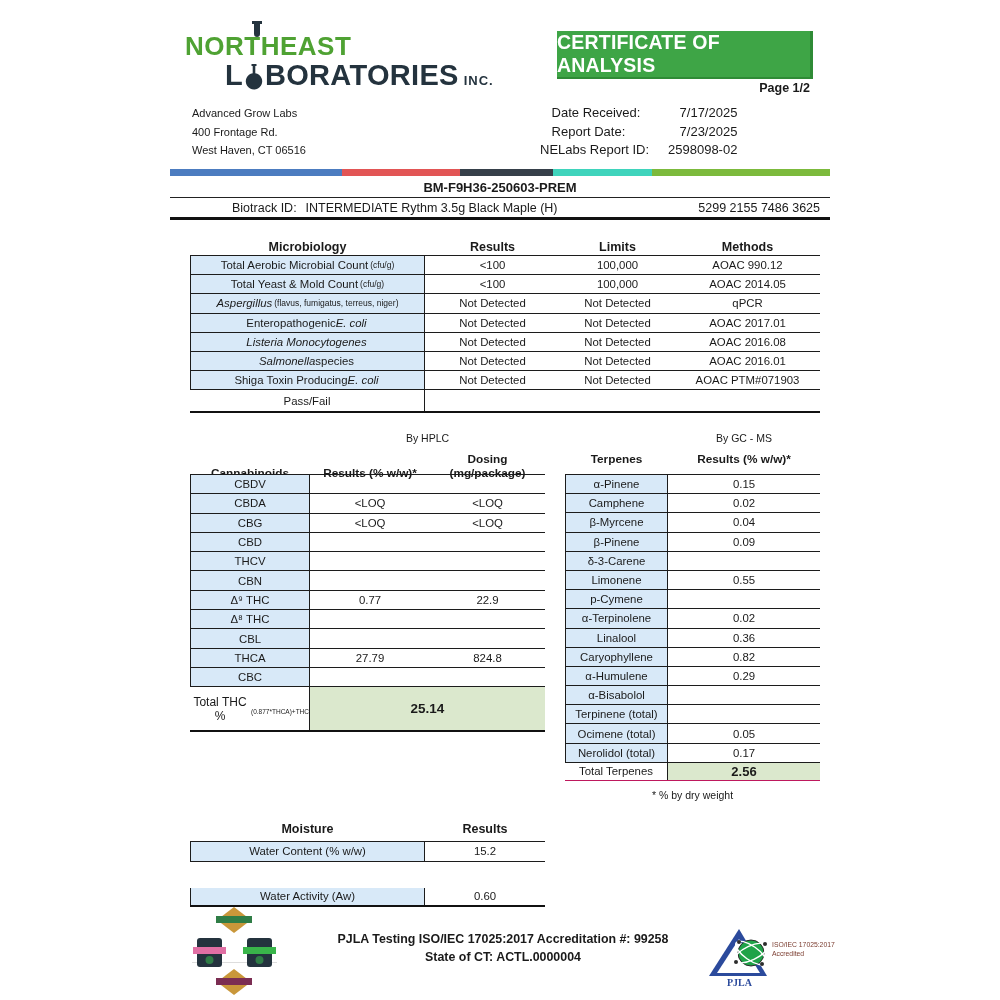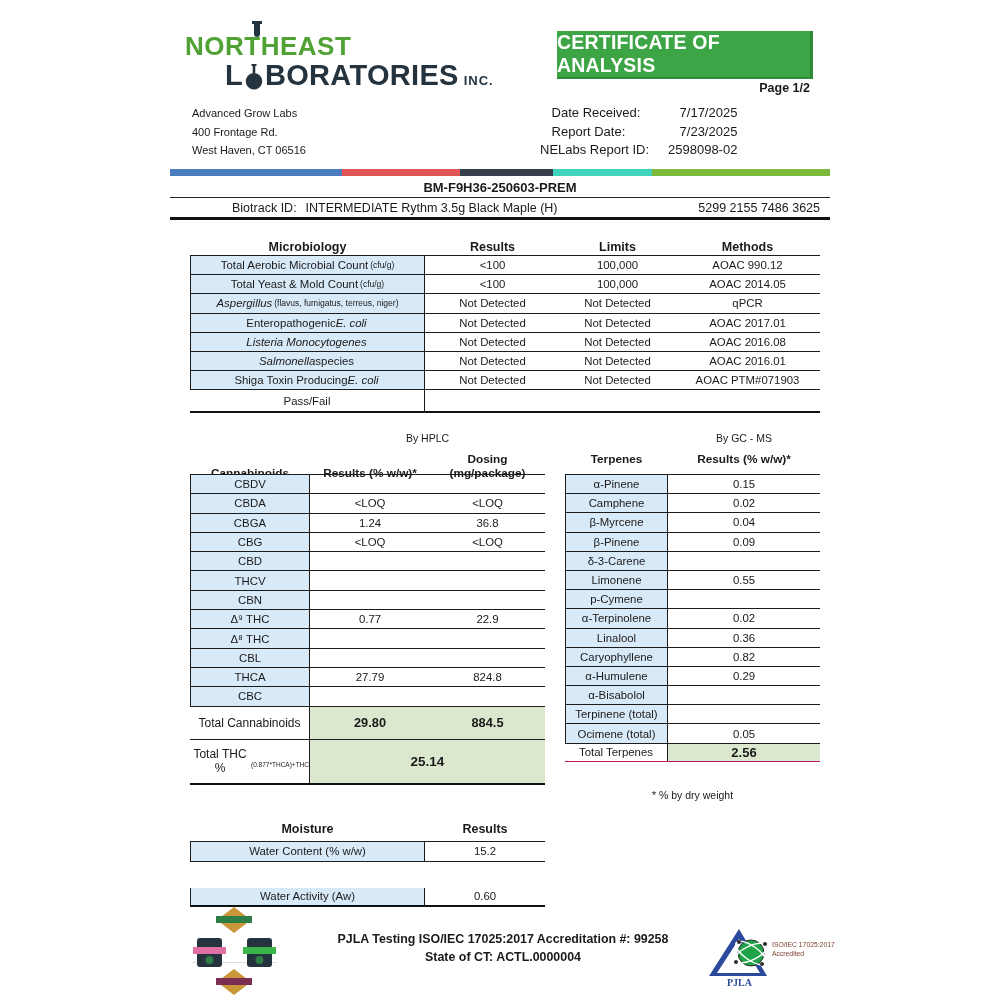--- a/index.html
+++ b/index.html
@@ -264,11 +264,6 @@
           <div class="cell c1">CBDA</div>
           <div class="cell">&lt;LOQ</div>
           <div class="cell">&lt;LOQ</div>
-        </div>
-      <div class="trow">
-          <div class="cell c1">CBGA</div>
-          <div class="cell">1.24</div>
-          <div class="cell">36.8</div>
         </div>
       <div class="trow">
           <div class="cell c1">CBG</div>

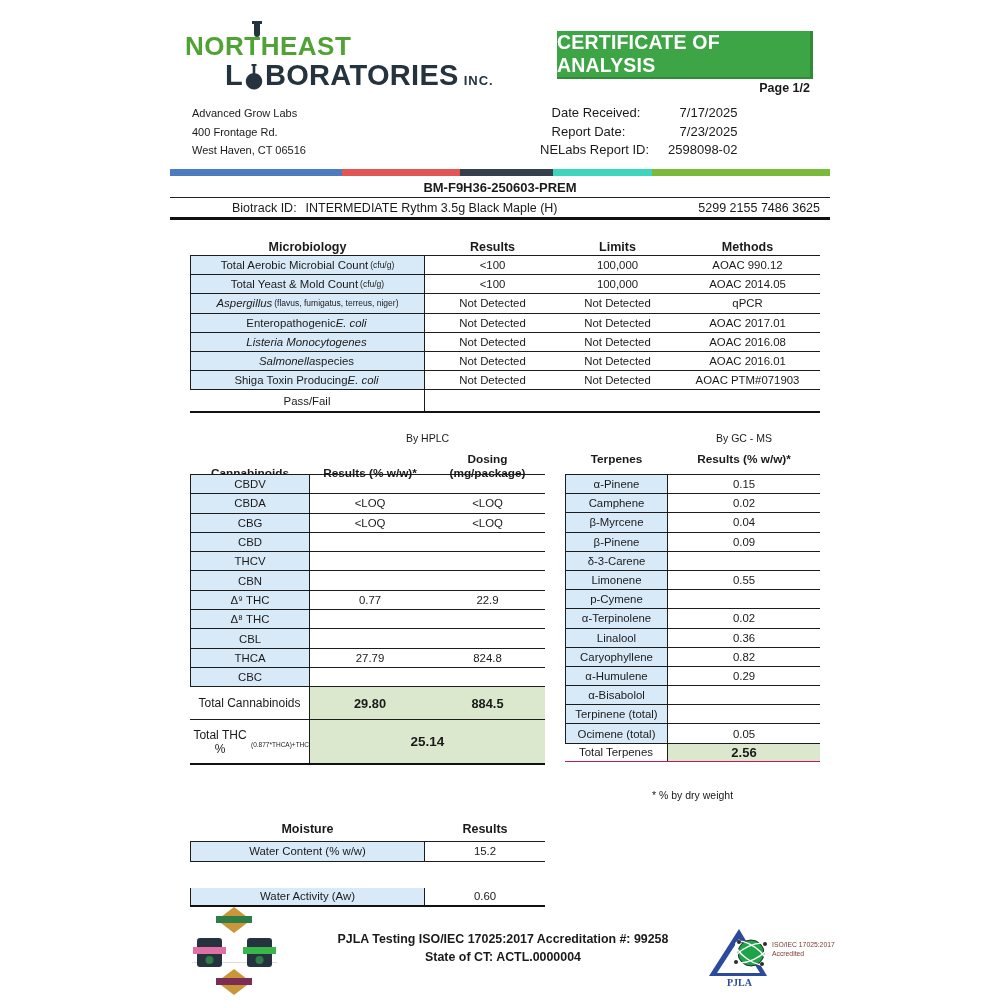--- a/index.html
+++ b/index.html
@@ -310,11 +310,6 @@
           <div class="cell"></div>
           <div class="cell"></div>
         </div>
-      <div class="trow tot1">
-        <div class="cell c1w">Total Cannabinoids</div>
-        <div class="cell cv green">29.80</div>
-        <div class="cell cv green">884.5</div>
-      </div>
       <div class="trow tot2">
         <div class="cell c1w">
             <span>Total THC %</span>

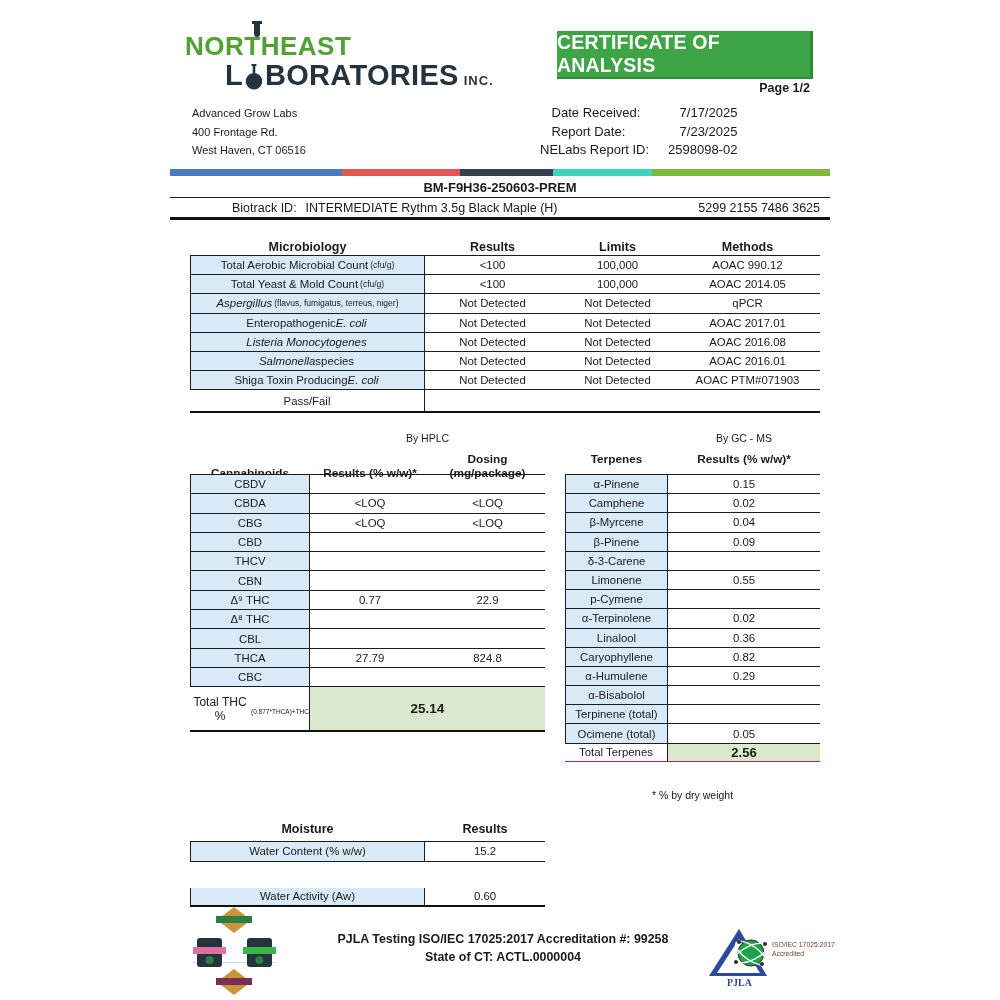--- a/index.html
+++ b/index.html
@@ -382,6 +382,10 @@
       <div class="trow">
           <div class="cell c1">Ocimene (total)</div>
           <div class="cell">0.05</div>
+        </div>
+      <div class="trow">
+          <div class="cell c1">Nerolidol (total)</div>
+          <div class="cell">0.17</div>
         </div>
       <div class="trow tot">
         <div class="cell c1w">Total Terpenes</div>

